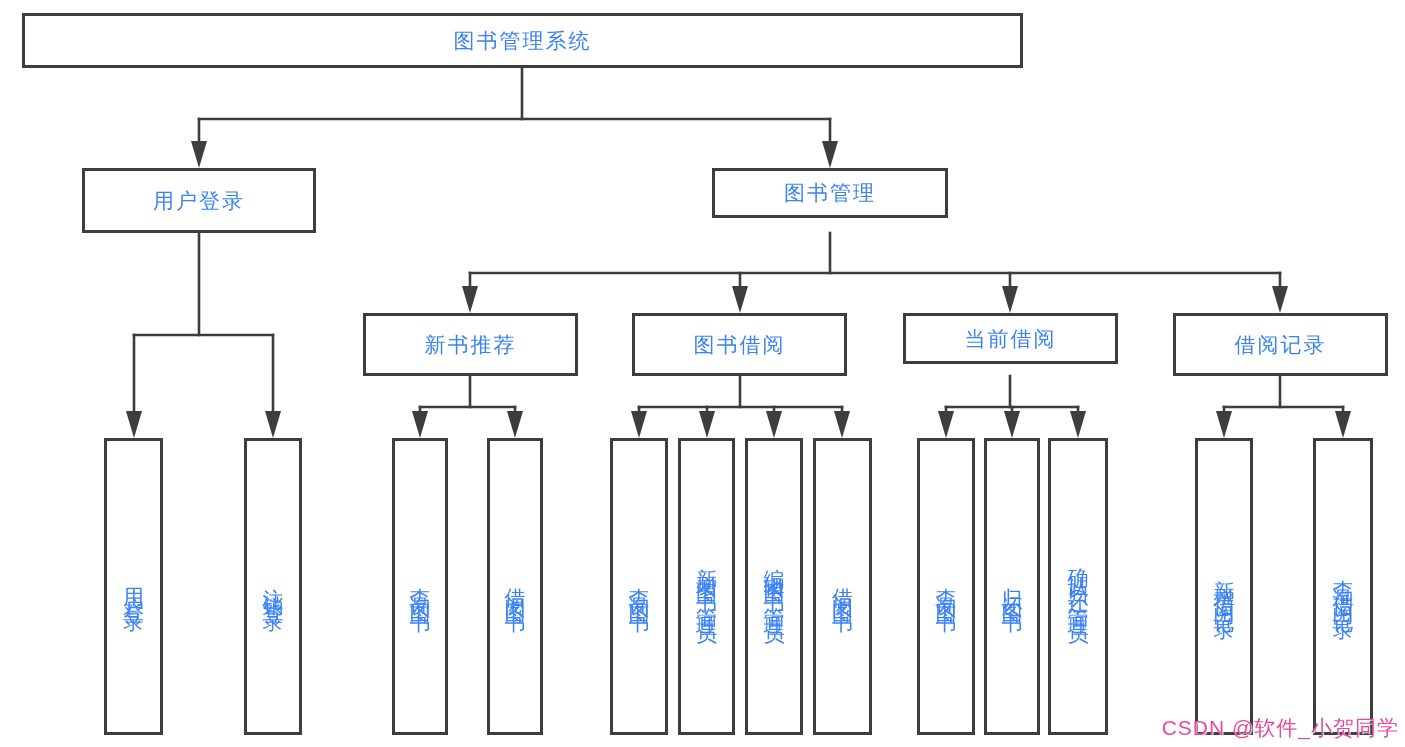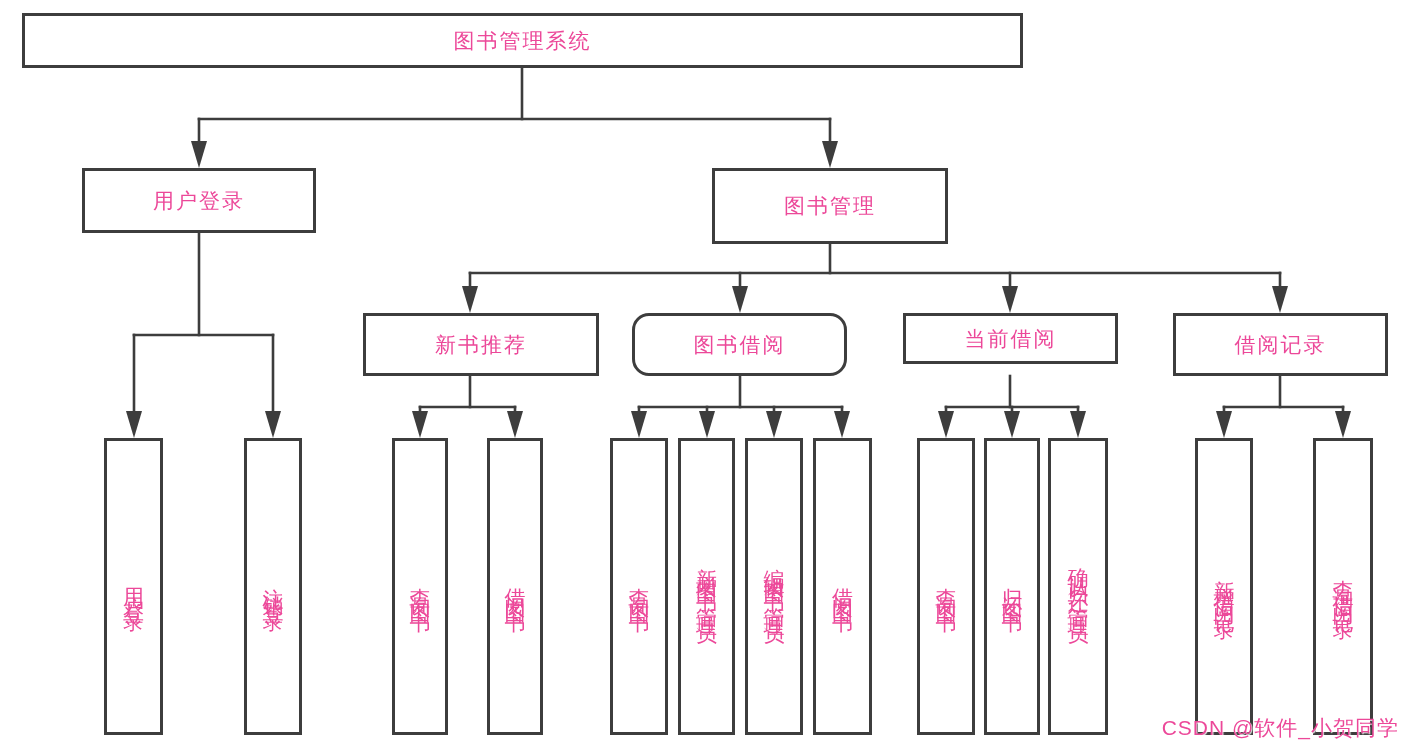--- a/index.html
+++ b/index.html
@@ -10,7 +10,7 @@
   .connectors{position:absolute;left:0;top:0;z-index:1;}
   .node{
     position:absolute;box-sizing:border-box;background:#ffffff;
-    border:3px solid #3d3d3d;color:#ec4899;z-index:2;
+    border:3px solid #3d3d3d;color:#3b82f6;z-index:2;
     display:flex;align-items:center;justify-content:center;
   }
   .node.h .label{font-size:21px;letter-spacing:2px;white-space:nowrap;}

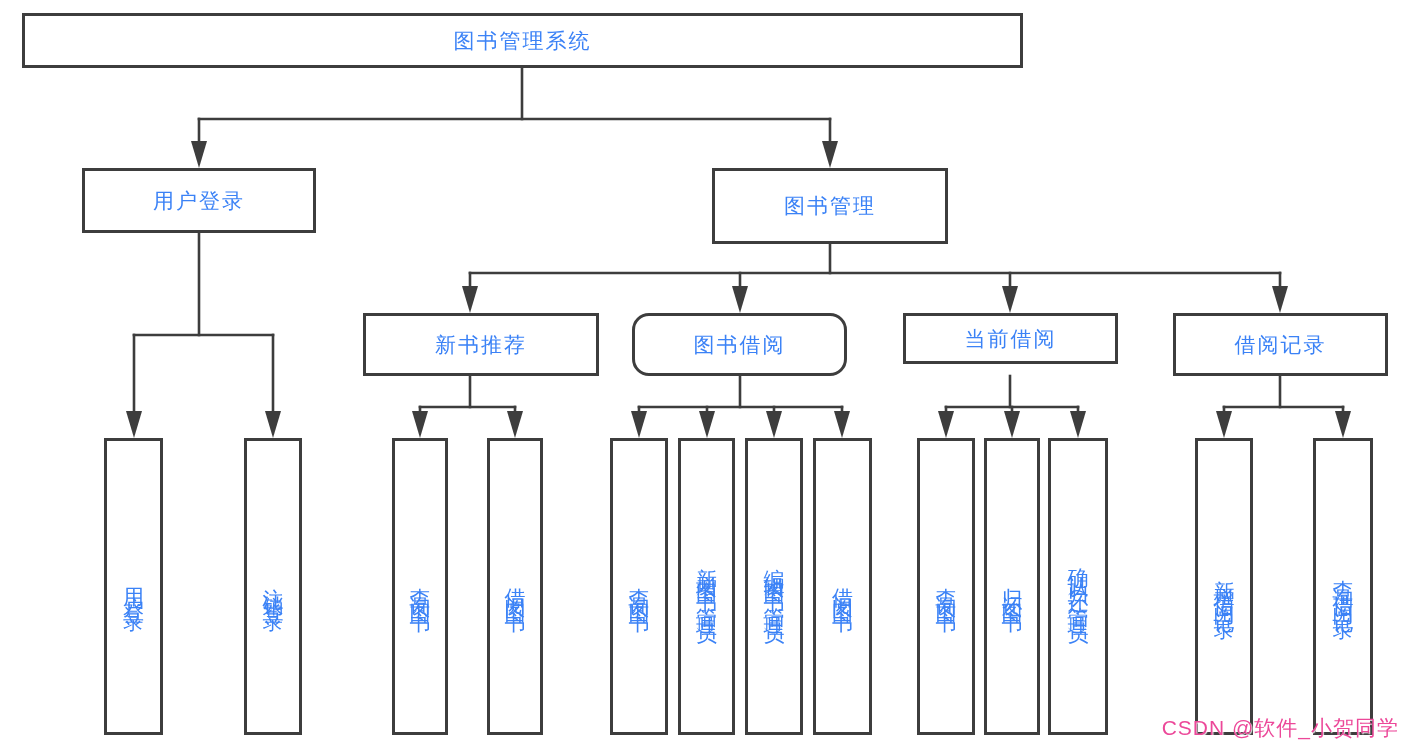--- a/index.html
+++ b/index.html
@@ -92,7 +92,7 @@
   <div class="node h" style="left:82px;top:168px;width:234px;height:65px;">
     <span class="label">用户登录</span>
   </div>
-  <div class="node h" style="left:712px;top:168px;width:236px;height:76px;">
+  <div class="node h" style="left:712px;top:168px;width:236px;height:50px;">
     <span class="label">图书管理</span>
   </div>
 

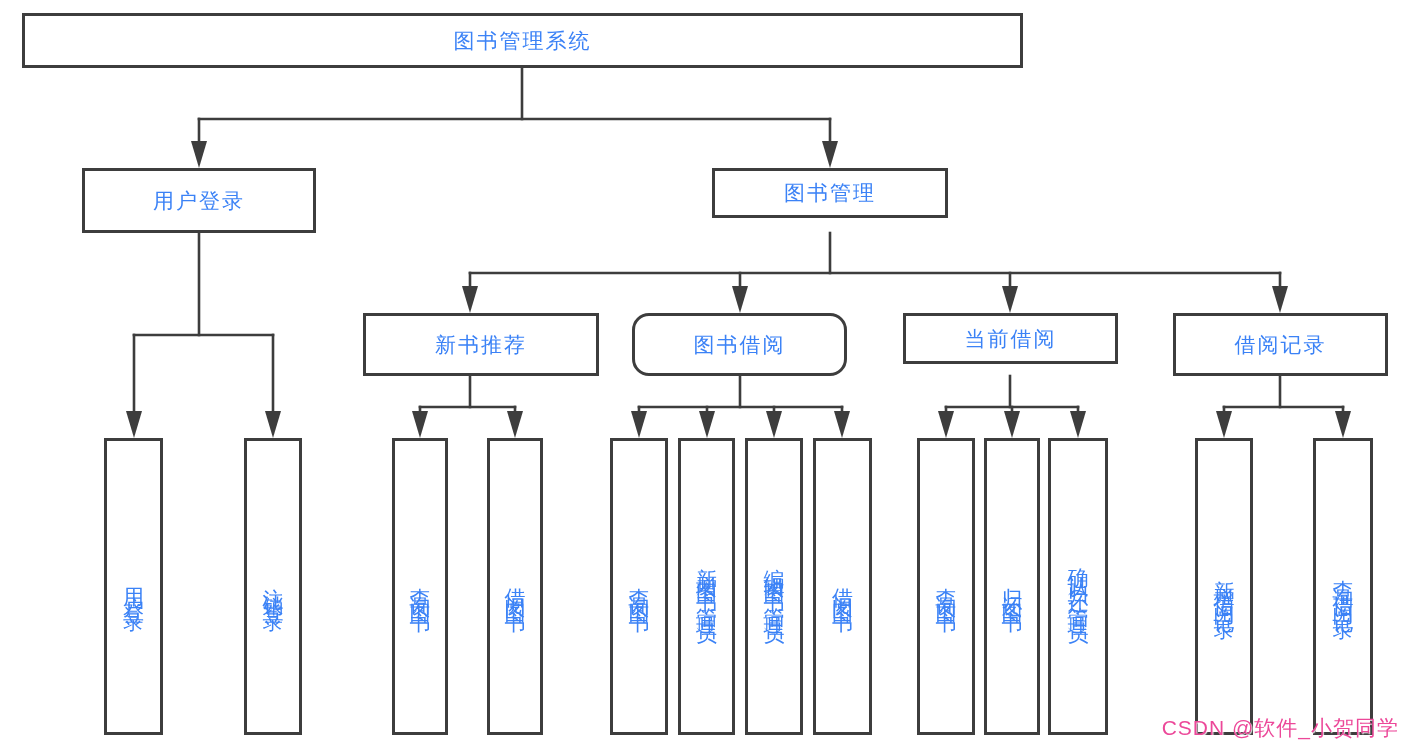--- a/index.html
+++ b/index.html
@@ -96,7 +96,7 @@
     <span class="label">图书管理</span>
   </div>
 
-  <div class="node h" style="left:363px;top:313px;width:236px;height:63px;">
+  <div class="node h" style="left:363px;top:313px;width:215px;height:63px;">
     <span class="label">新书推荐</span>
   </div>
   <div class="node h" style="left:632px;top:313px;width:215px;height:63px;border-radius:17px;">

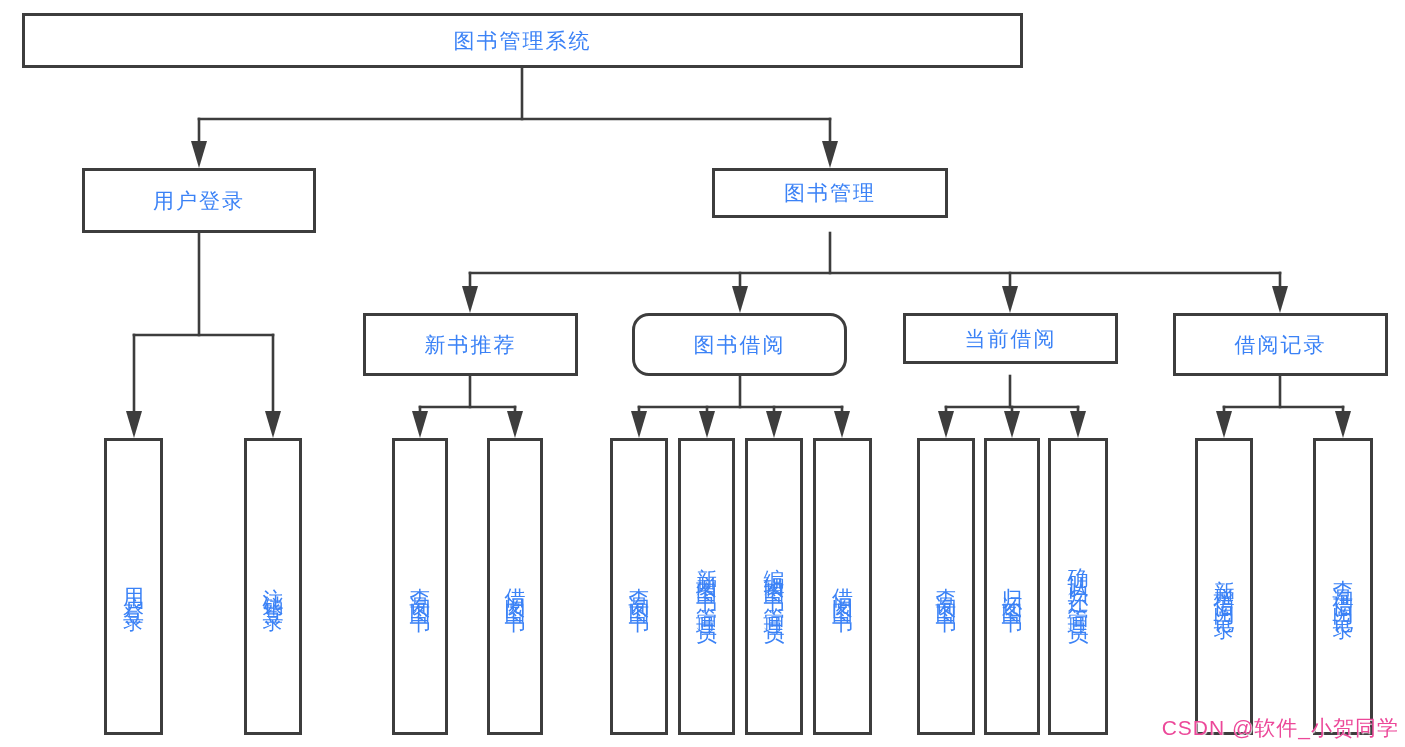--- a/index.html
+++ b/index.html
@@ -99,7 +99,7 @@
   <div class="node h" style="left:363px;top:313px;width:215px;height:63px;">
     <span class="label">新书推荐</span>
   </div>
-  <div class="node h" style="left:632px;top:313px;width:215px;height:63px;border-radius:17px;">
+  <div class="node h" style="left:632px;top:313px;width:215px;height:63px;">
     <span class="label">图书借阅</span>
   </div>
   <div class="node h" style="left:903px;top:313px;width:215px;height:51px;">

